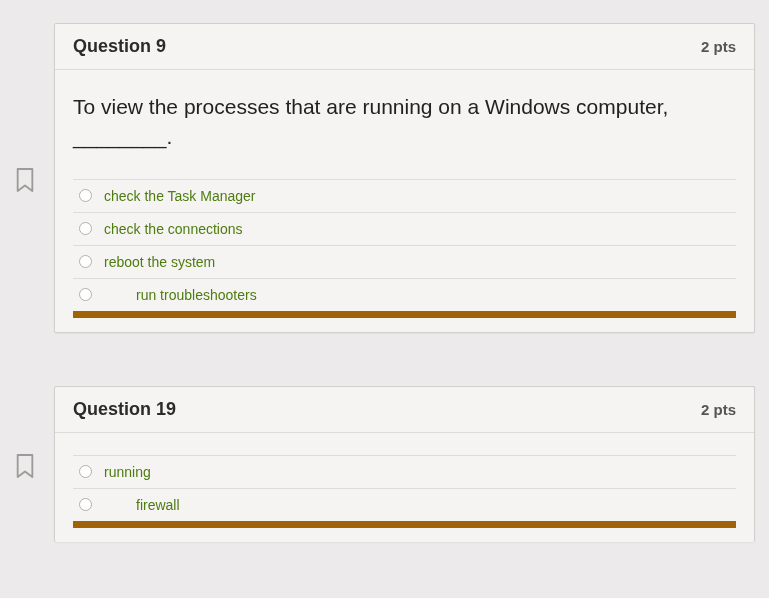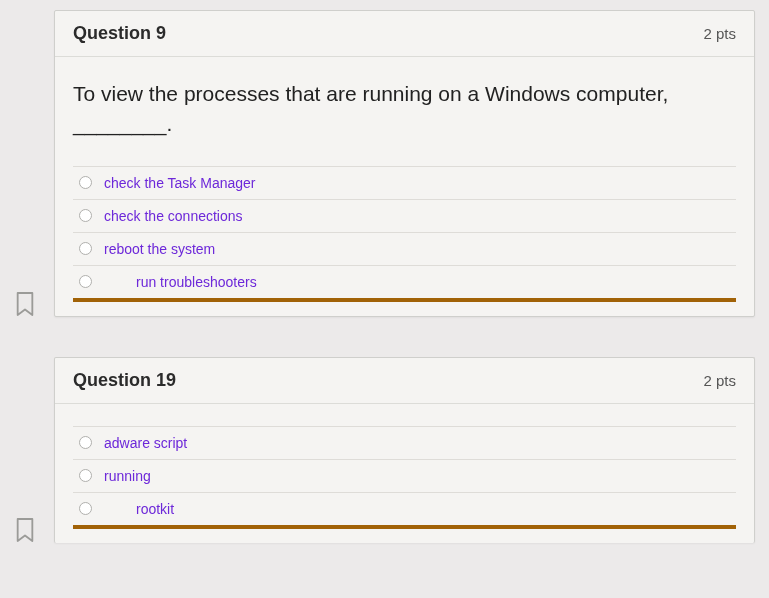--- a/index.html
+++ b/index.html
@@ -18,8 +18,9 @@
   }
   .question-block {
     display: flex;
-    align-items: flex-end;
+    align-items: center;
     gap: 18px;
+    margin-top: 13px;
   }
   .bookmark {
     width: 22px;

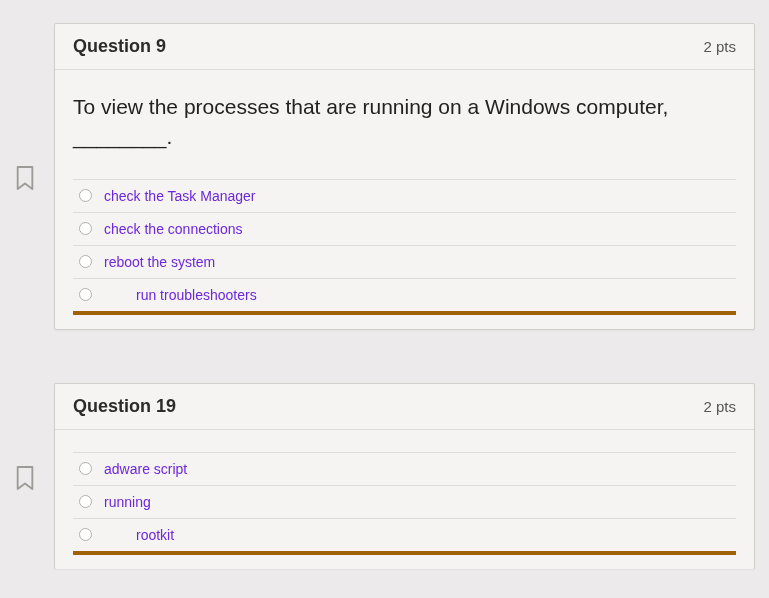--- a/index.html
+++ b/index.html
@@ -44,7 +44,7 @@
     border-bottom: 1px solid #dcdcd8;
   }
   .q-title { font-weight: 700; font-size: 18px; color: #2b2b2b; }
-  .q-pts { font-size: 15px; color: #555; }
+  .q-pts { font-size: 15px; color: #555; font-weight: bold; }
   .card-body { padding: 22px 18px 14px 18px; }
   .prompt { font-size: 21px; color: #222; line-height: 1.45; margin-bottom: 26px; }
   .options { }

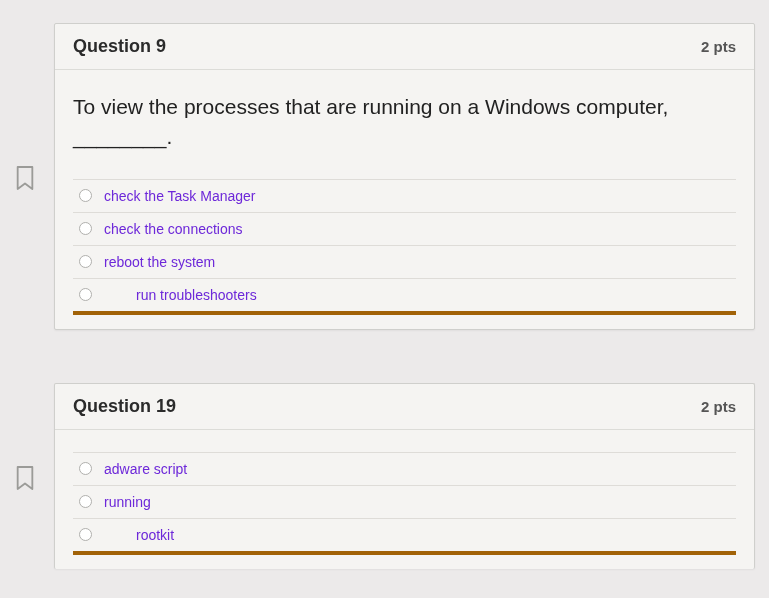--- a/index.html
+++ b/index.html
@@ -55,7 +55,7 @@
     padding: 8px 6px;
     border-top: 1px solid #dedcd8;
     font-size: 14px;
-    color: #6d28d9;
+    color: #4d7c0f;
   }
   .option-row:last-child { border-bottom: 4px solid #a16207; gap: 44px; }
   .radio {

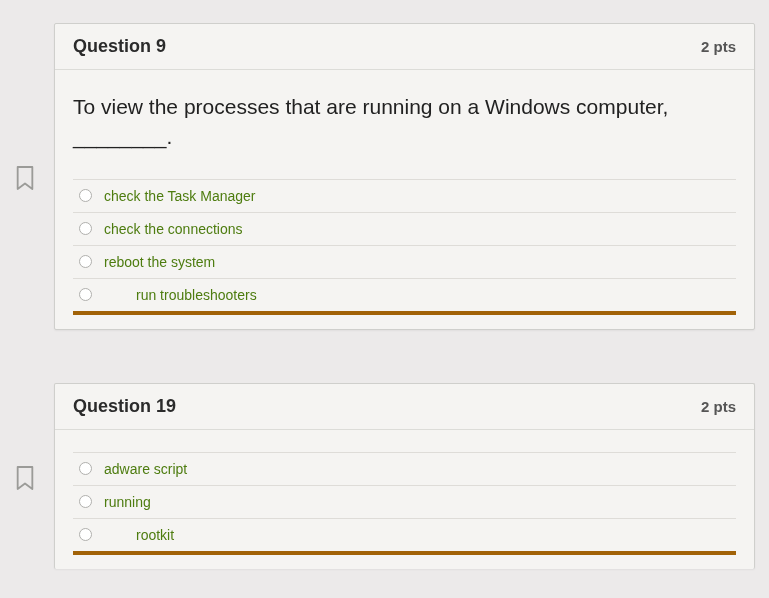--- a/index.html
+++ b/index.html
@@ -57,7 +57,7 @@
     font-size: 14px;
     color: #4d7c0f;
   }
-  .option-row:last-child { border-bottom: 4px solid #a16207; gap: 44px; }
+  .option-row:last-child { border-bottom: 7px solid #a16207; gap: 44px; }
   .radio {
     width: 13px; height: 13px;
     border: 1.5px solid #b0b0ad;

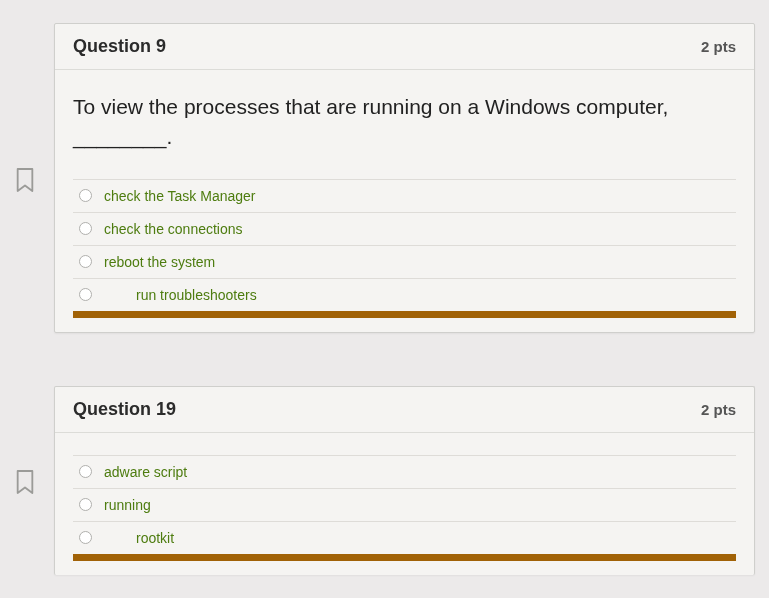--- a/index.html
+++ b/index.html
@@ -122,10 +122,6 @@
         <div class="options">
           <div class="option-row">
             <span class="radio"></span>
-            <span>adware script</span>
-          </div>
-          <div class="option-row">
-            <span class="radio"></span>
             <span>running</span>
           </div>
           <div class="option-row">

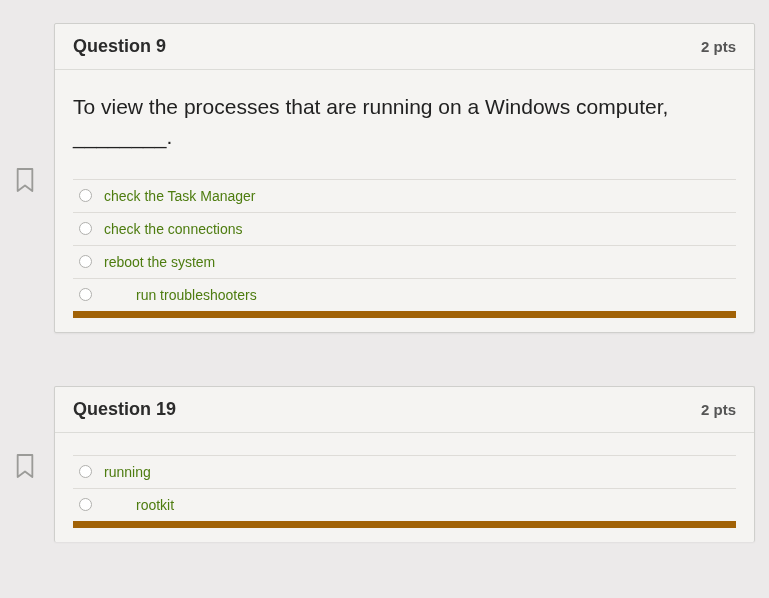--- a/index.html
+++ b/index.html
@@ -126,7 +126,7 @@
           </div>
           <div class="option-row">
             <span class="radio"></span>
-            <span>rootkit</span>
+            <span>firewall</span>
           </div>
         </div>
       </div>

